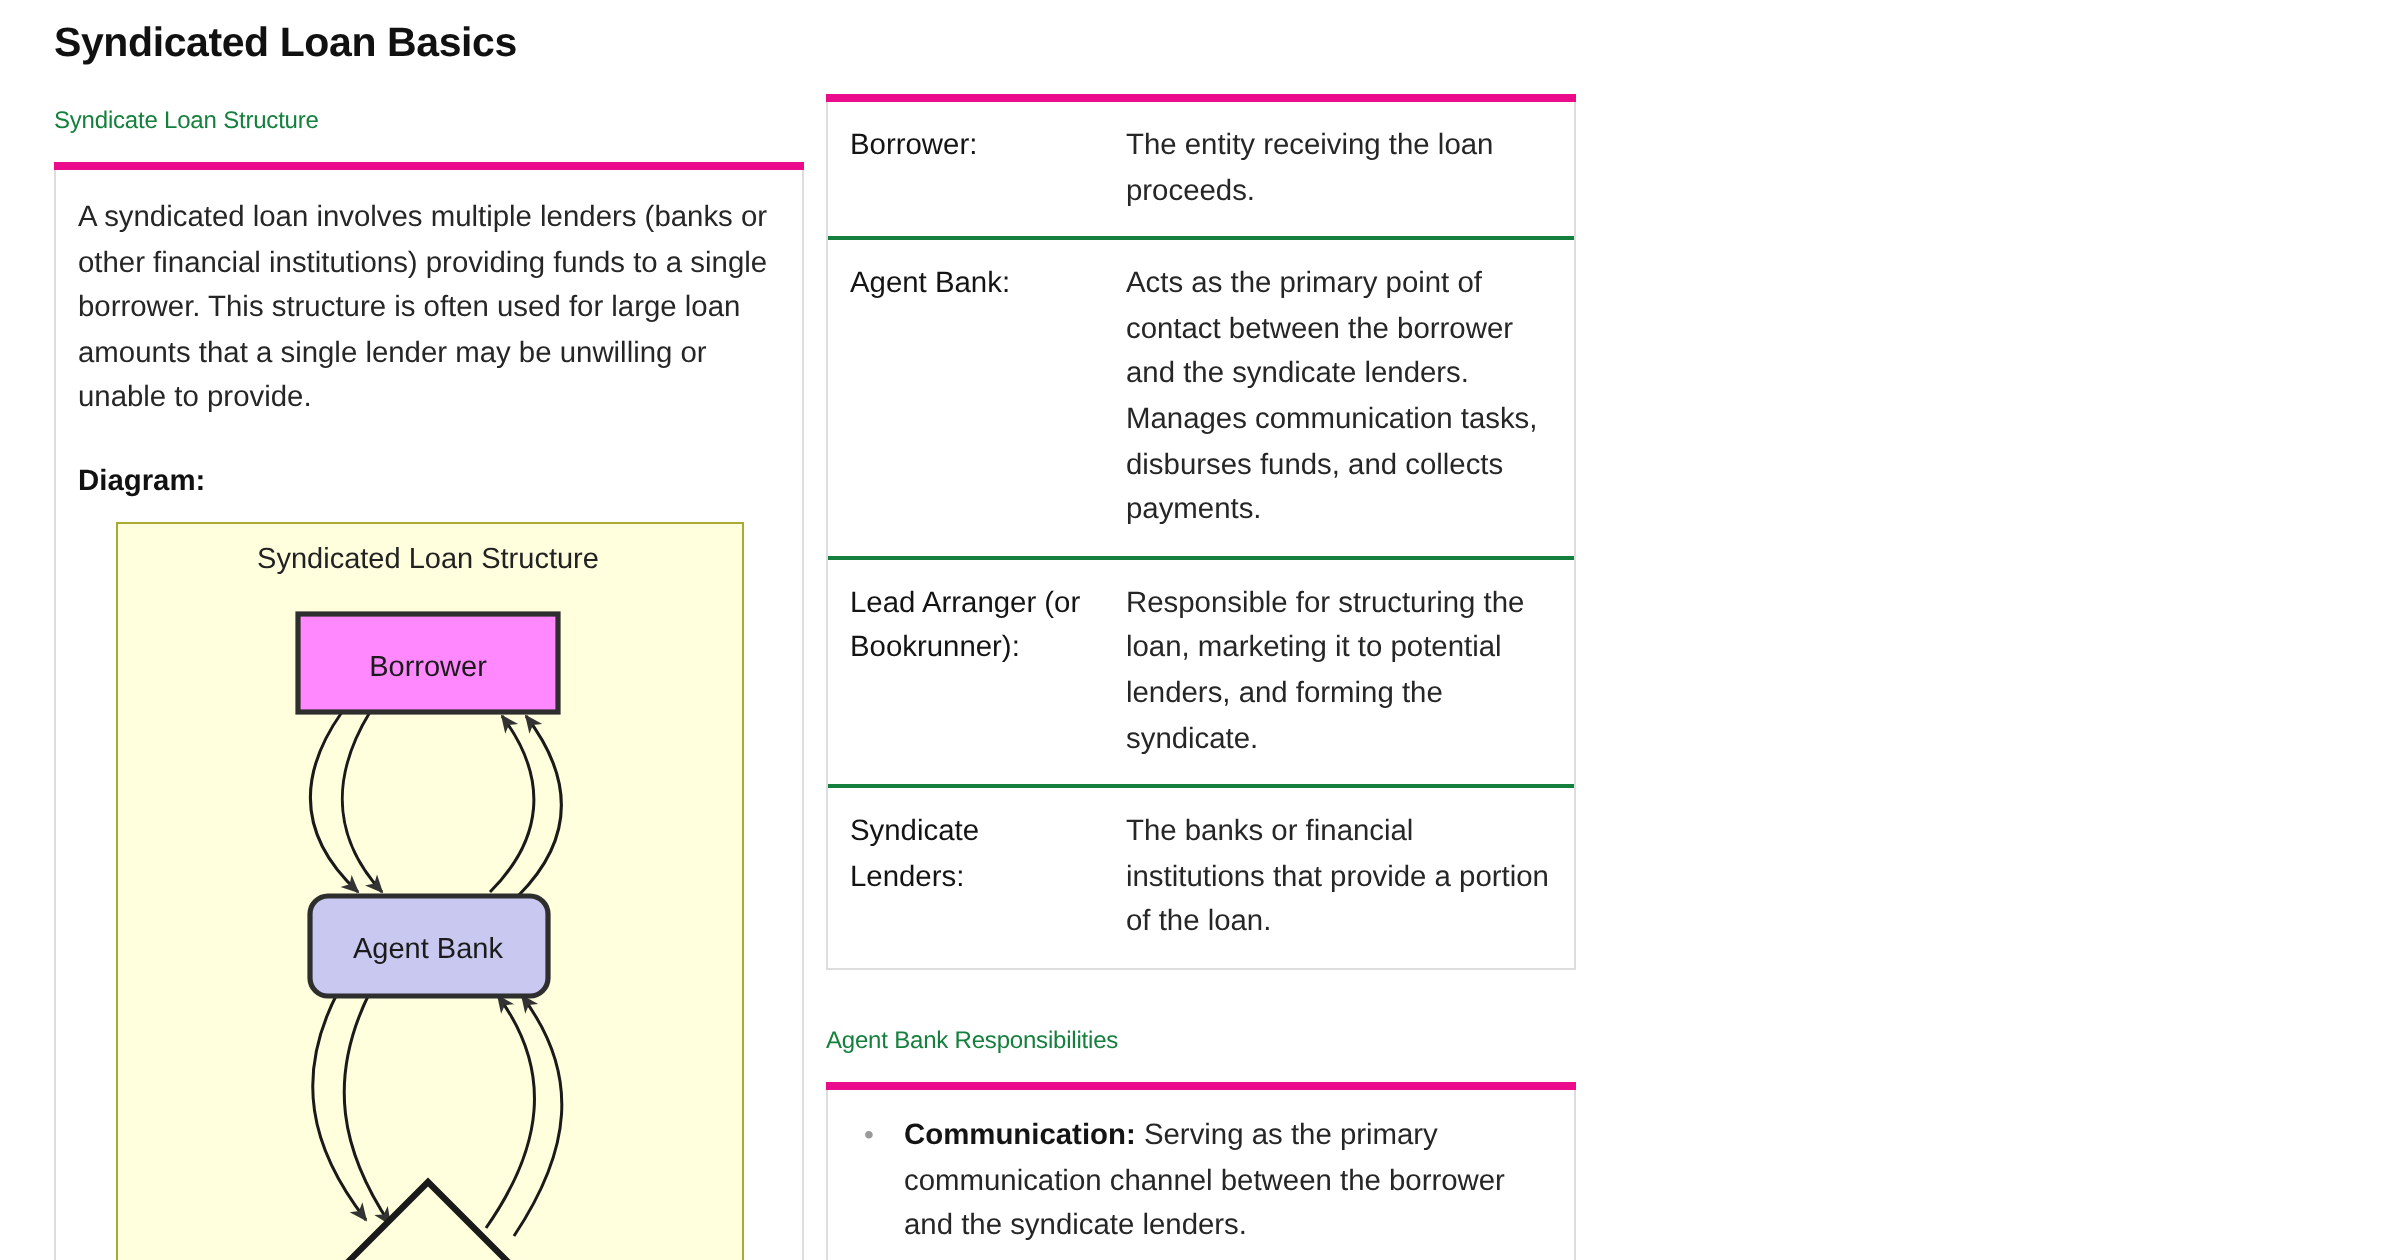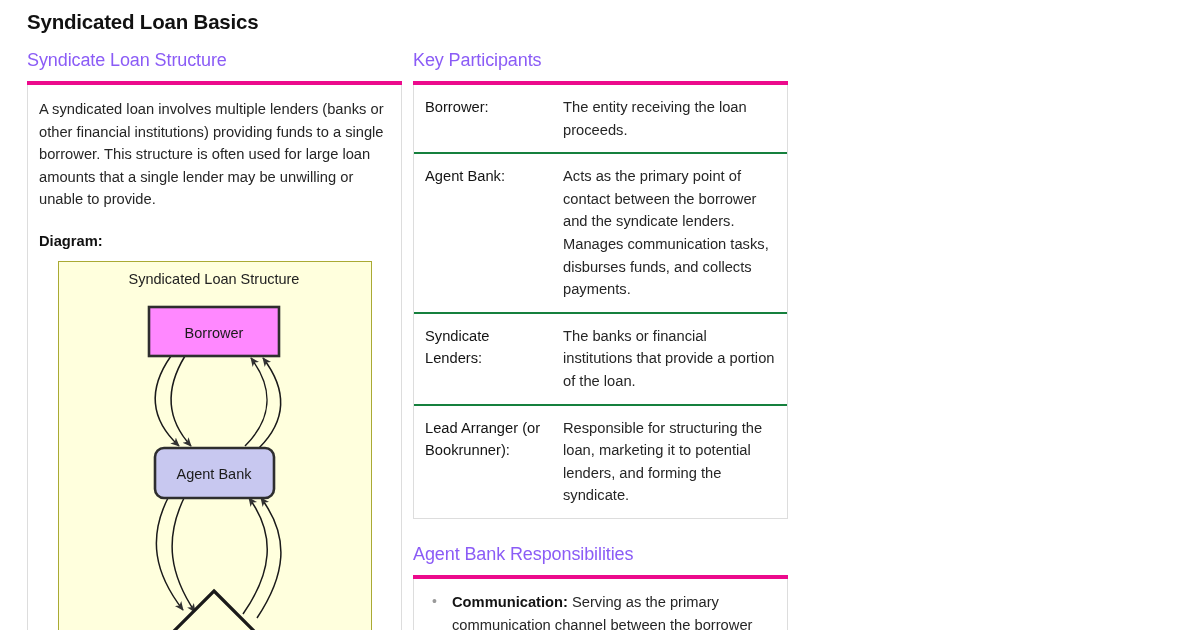--- a/index.html
+++ b/index.html
@@ -45,9 +45,9 @@
   }
 
   .section-heading {
-    font-size: 18px;
+    font-size: 12px;
     font-weight: 400;
-    color: #8b5cf6;
+    color: #15803d;
     line-height: 27px;
     margin: 0 0 7px 0;
     letter-spacing: -0.1px;

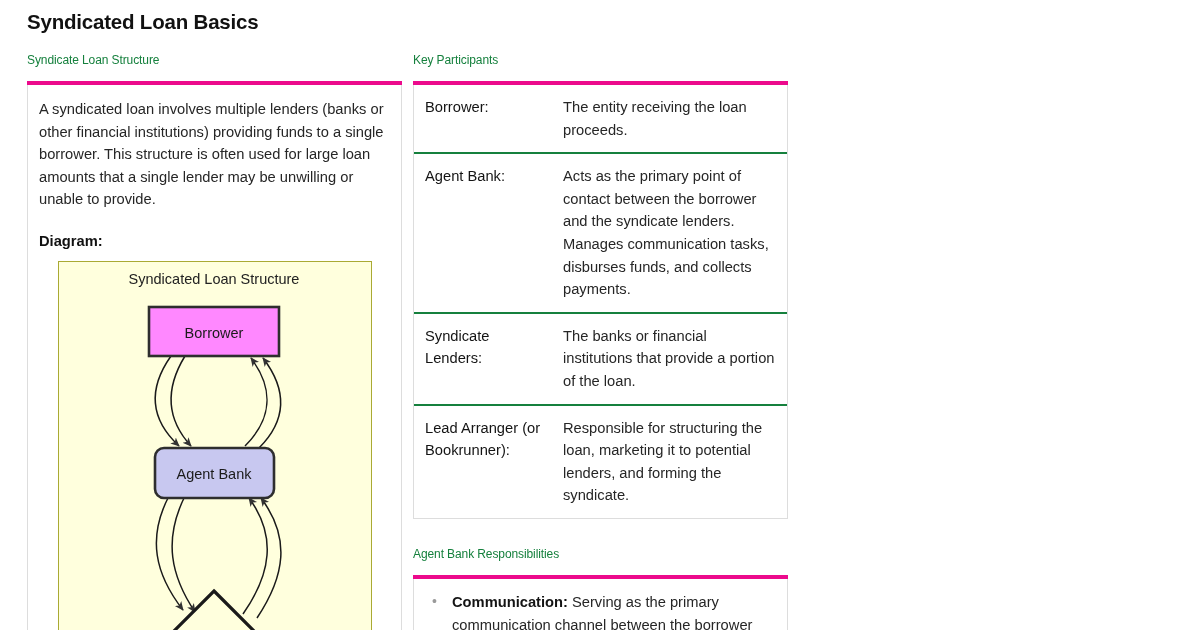--- a/index.html
+++ b/index.html
@@ -200,7 +200,6 @@
 
   <div class="col-right">
 
-    <div class="section-heading">Key Participants</div>
 
     <div class="accent-bar"></div>
 

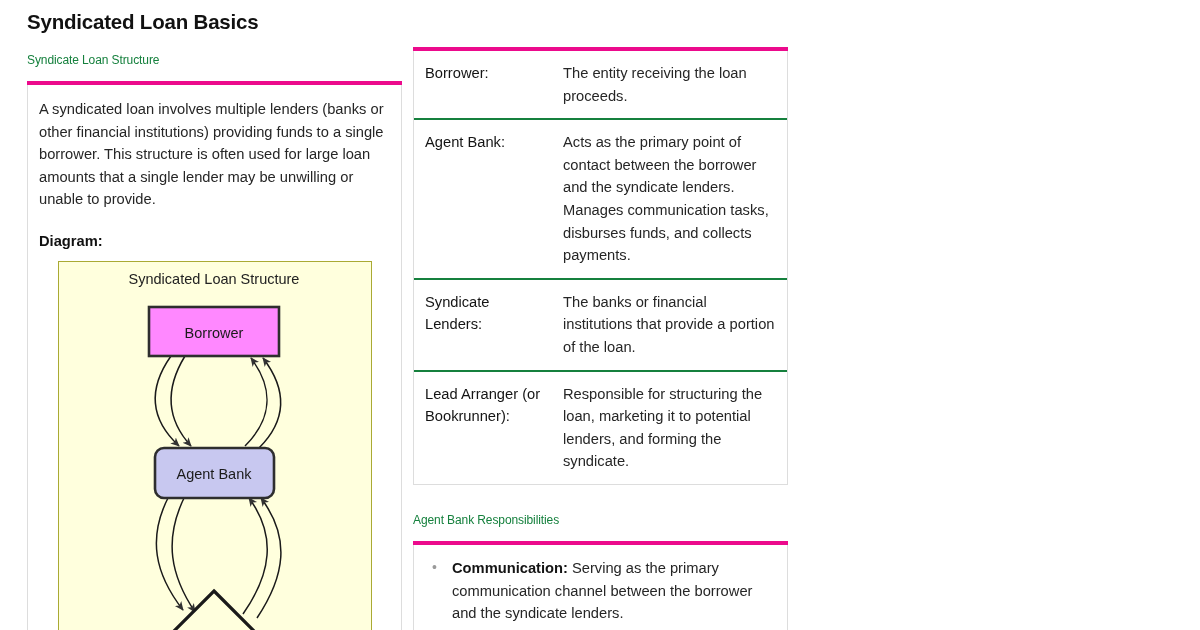--- a/index.html
+++ b/index.html
@@ -215,12 +215,12 @@
             <td class="kp-def">Acts as the primary point of contact between the borrower and the syndicate lenders. Manages communication tasks, disburses funds, and collects payments.</td>
           </tr>
           <tr>
+            <td class="kp-term">Lead Arranger (or Bookrunner):</td>
+            <td class="kp-def">Responsible for structuring the loan, marketing it to potential lenders, and forming the syndicate.</td>
+          </tr>
+          <tr>
             <td class="kp-term">Syndicate Lenders:</td>
             <td class="kp-def">The banks or financial institutions that provide a portion of the loan.</td>
-          </tr>
-          <tr>
-            <td class="kp-term">Lead Arranger (or Bookrunner):</td>
-            <td class="kp-def">Responsible for structuring the loan, marketing it to potential lenders, and forming the syndicate.</td>
           </tr>
         </tbody>
       </table>

